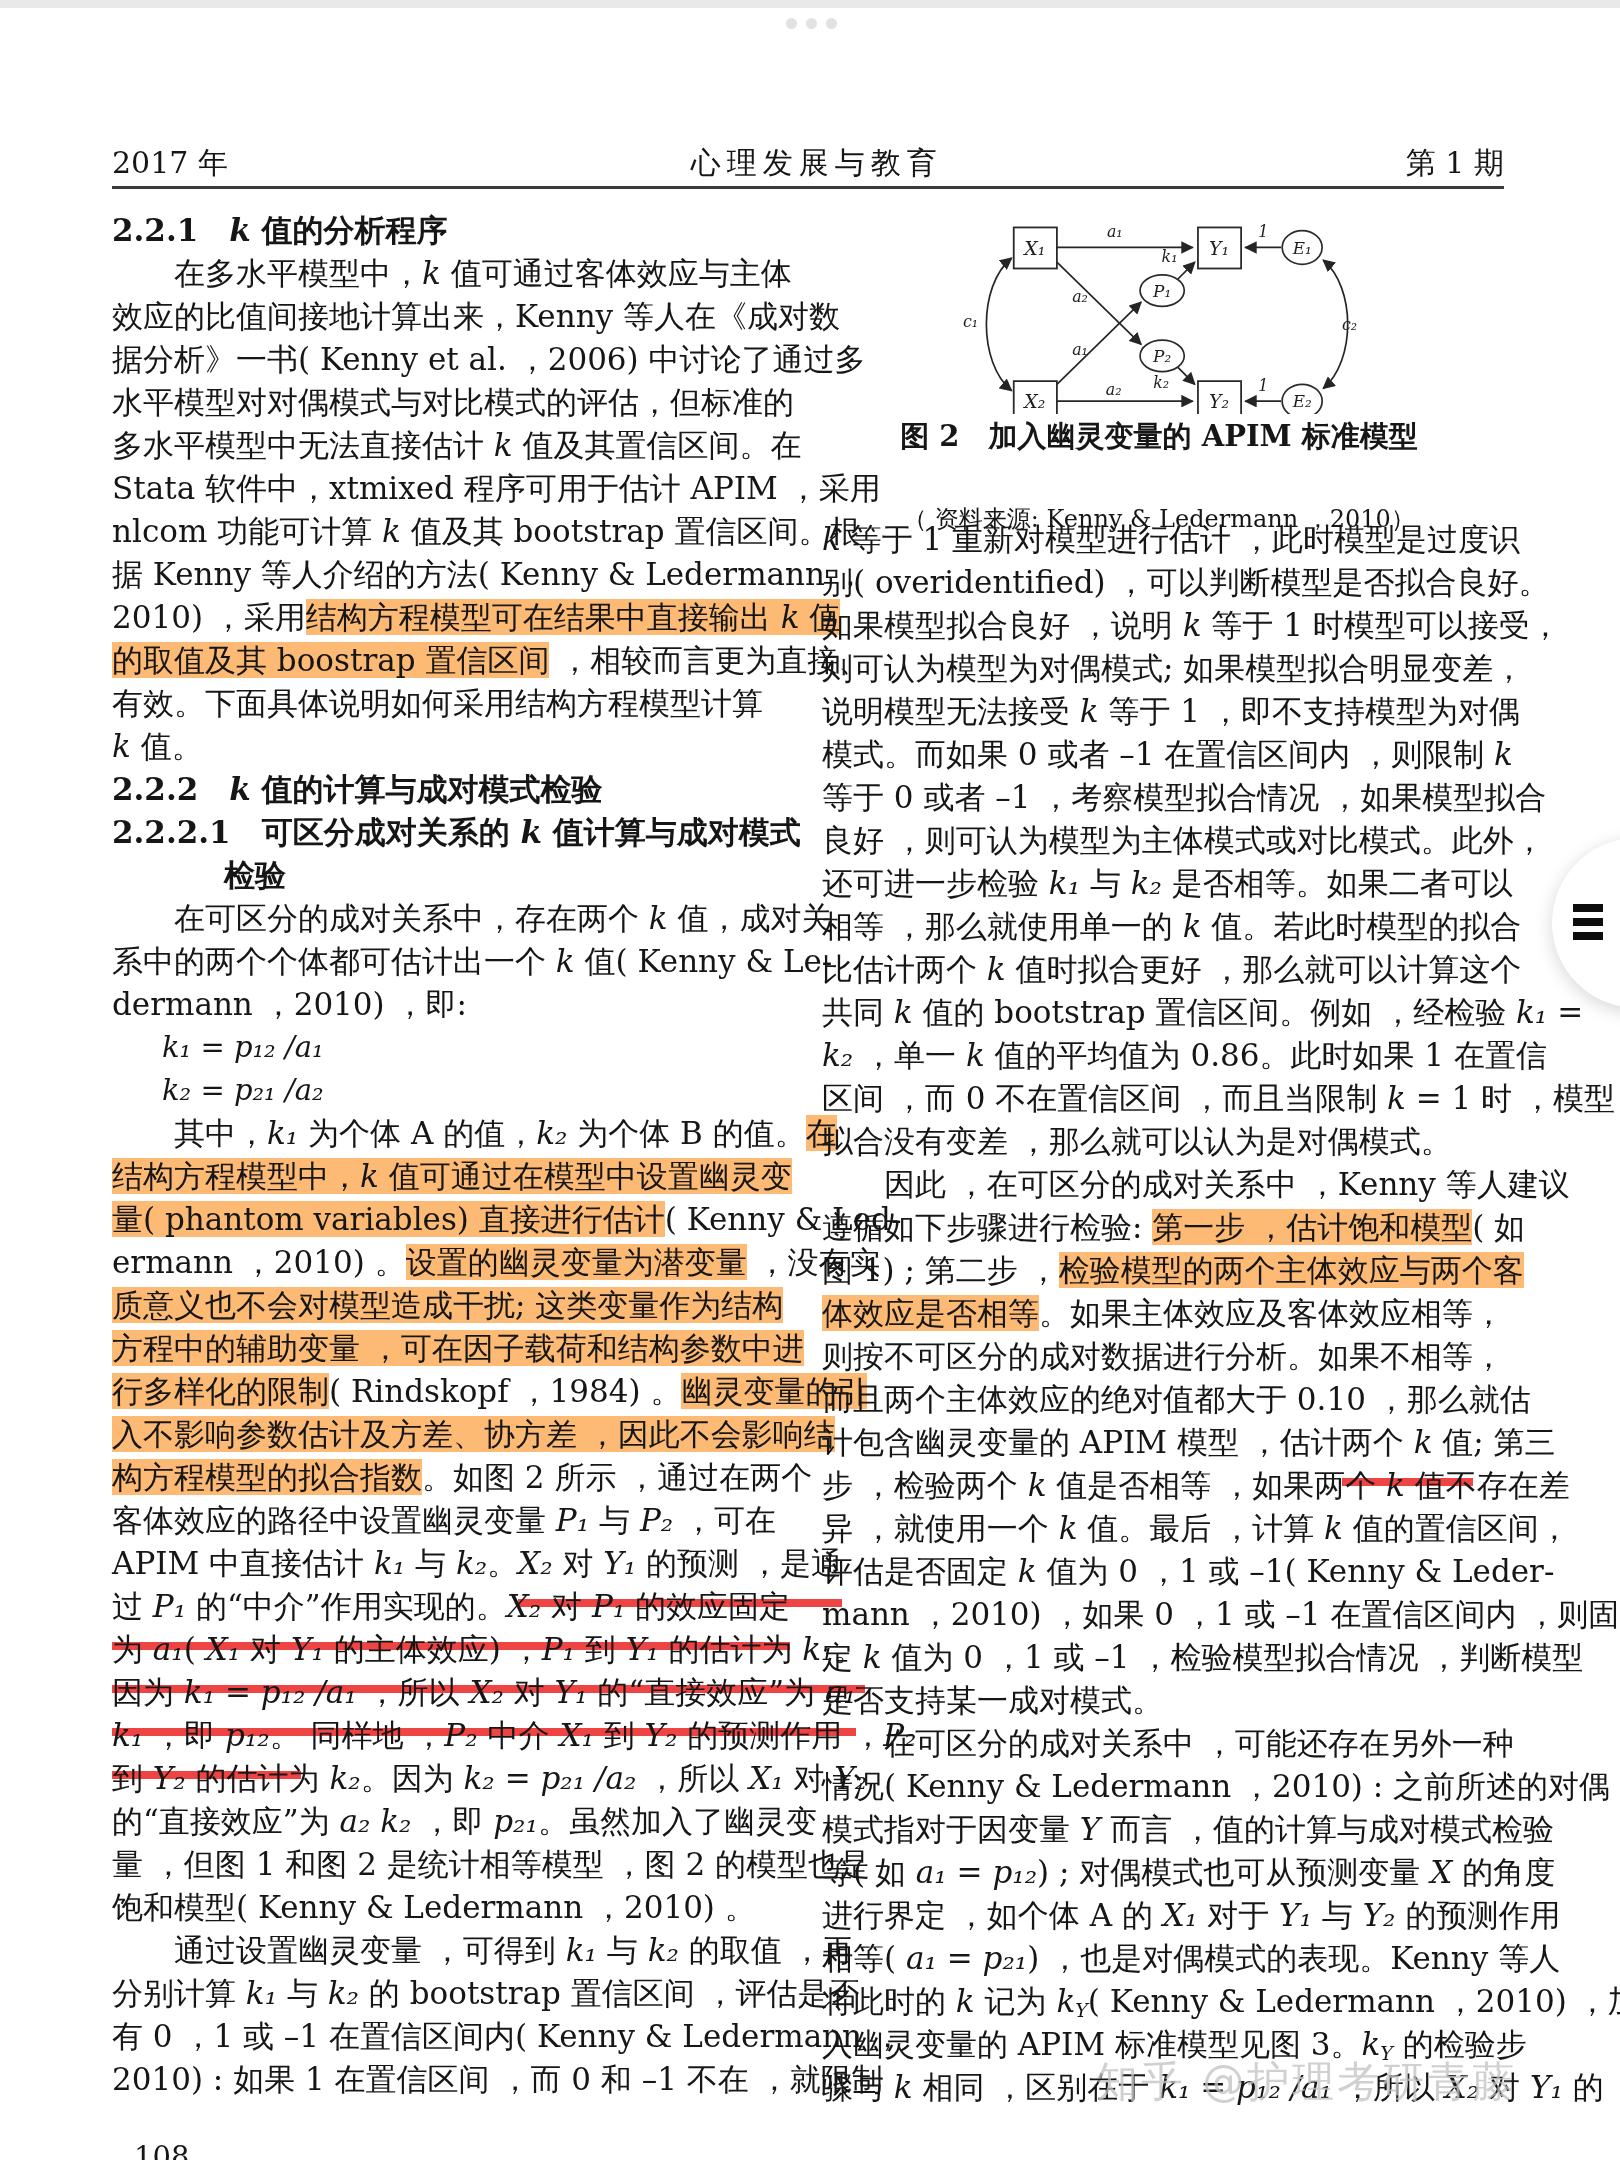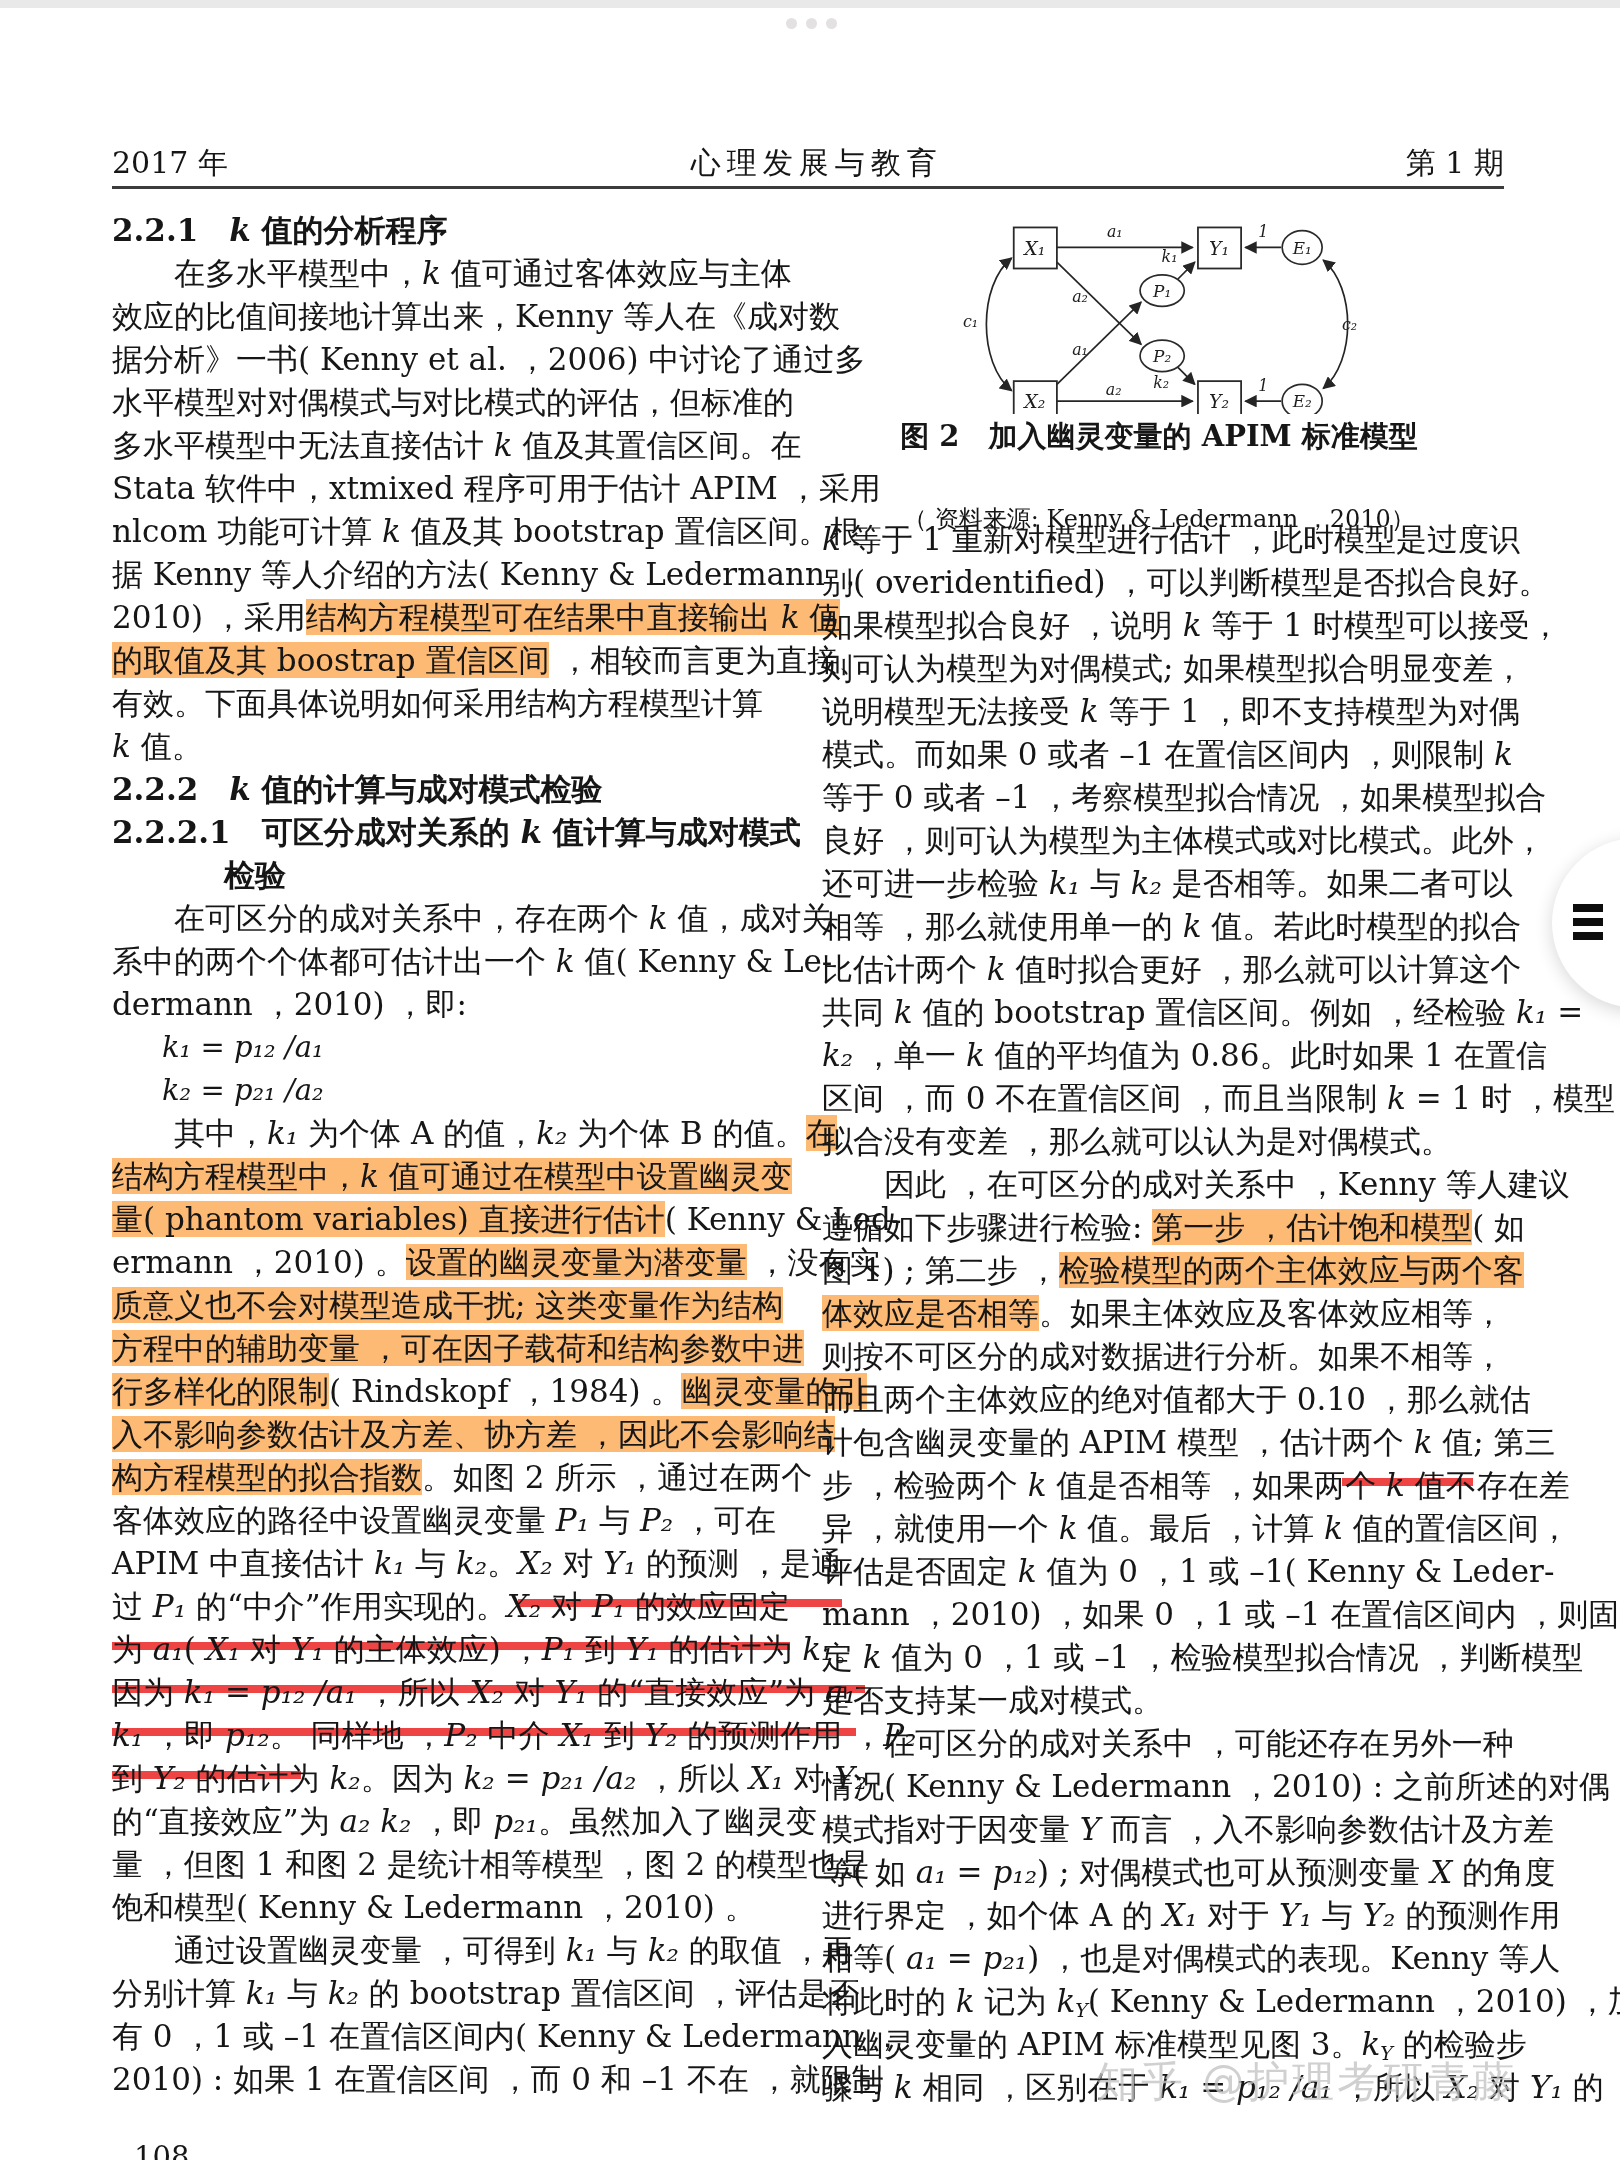--- a/index.html
+++ b/index.html
@@ -186,7 +186,7 @@
       <div class="line"><span>是否支持某一成对模式。</span></div>
       <div class="line"><span>　　在可区分的成对关系中 ，可能还存在另外一种</span></div>
       <div class="line"><span>情况( Kenny &amp; Ledermann ，2010) : 之前所述的对偶</span></div>
-      <div class="line"><span>模式指对于因变量 </span><span class="i">Y</span><span> 而言 ，入不影响参数估计及方差</span></div>
+      <div class="line"><span>模式指对于因变量 </span><span class="i">Y</span><span> 而言 ，值的计算与成对模式检验</span></div>
       <div class="line"><span>等( 如 </span><span class="i">a₁ = p₁₂</span><span>) ; 对偶模式也可从预测变量 </span><span class="i">X</span><span> 的角度</span></div>
       <div class="line"><span>进行界定 ，如个体 A 的 </span><span class="i">X₁</span><span> 对于 </span><span class="i">Y₁</span><span> 与 </span><span class="i">Y₂</span><span> 的预测作用</span></div>
       <div class="line"><span>相等( </span><span class="i">a₁ = p₂₁</span><span>)  ，也是对偶模式的表现。Kenny 等人</span></div>

